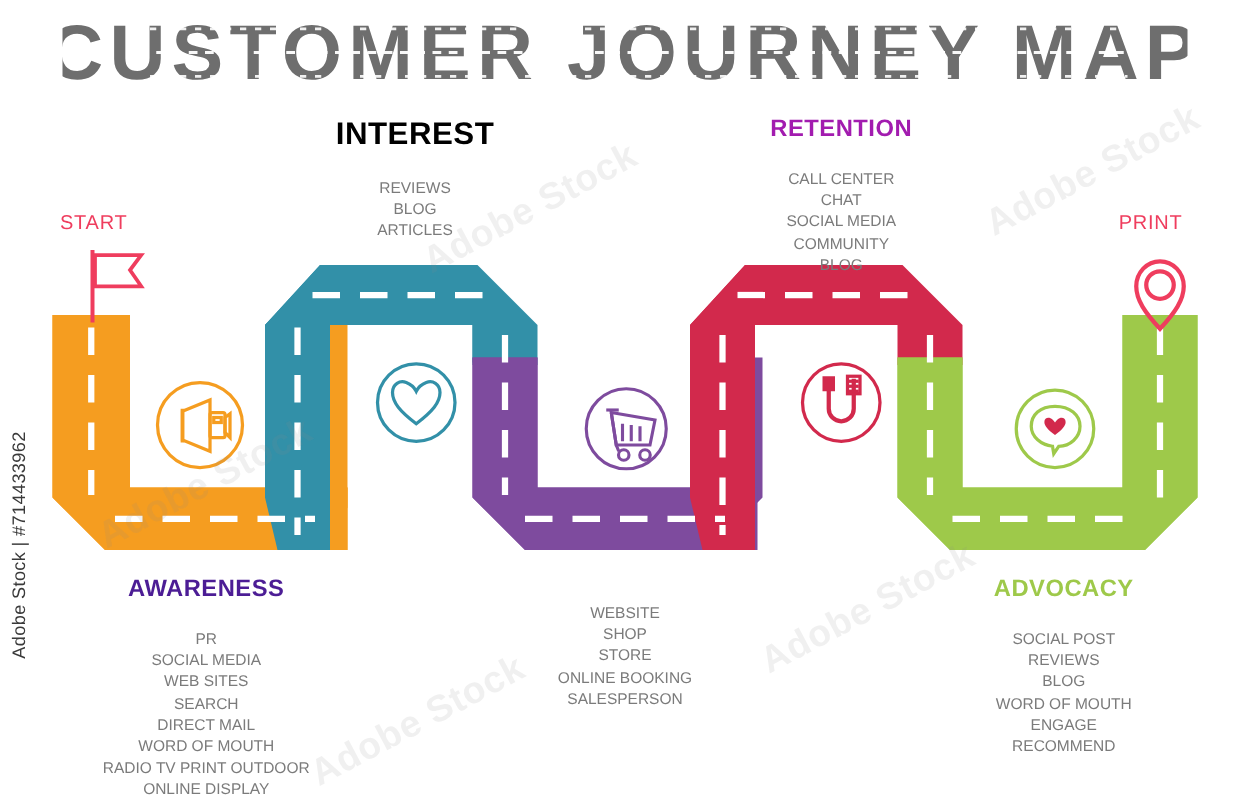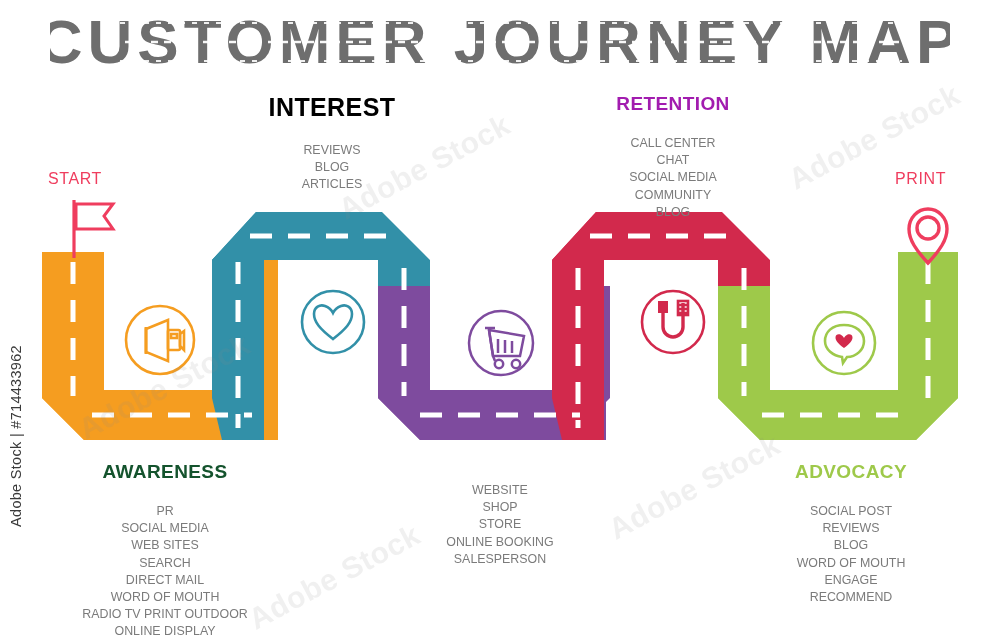--- a/index.html
+++ b/index.html
@@ -227,7 +227,7 @@
   </div>
 
   <div class="stage-block" style="left:54px; top:462px; width:222px;">
-    <div class="stage-title" style="font-size:19px; color:#14532d;">AWARENESS</div>
+    <div class="stage-title" style="font-size:19px; color:#4c1d95;">AWARENESS</div>
     <div class="stage-list">
       <div class="stage-item">PR</div>
       <div class="stage-item">SOCIAL MEDIA</div>

